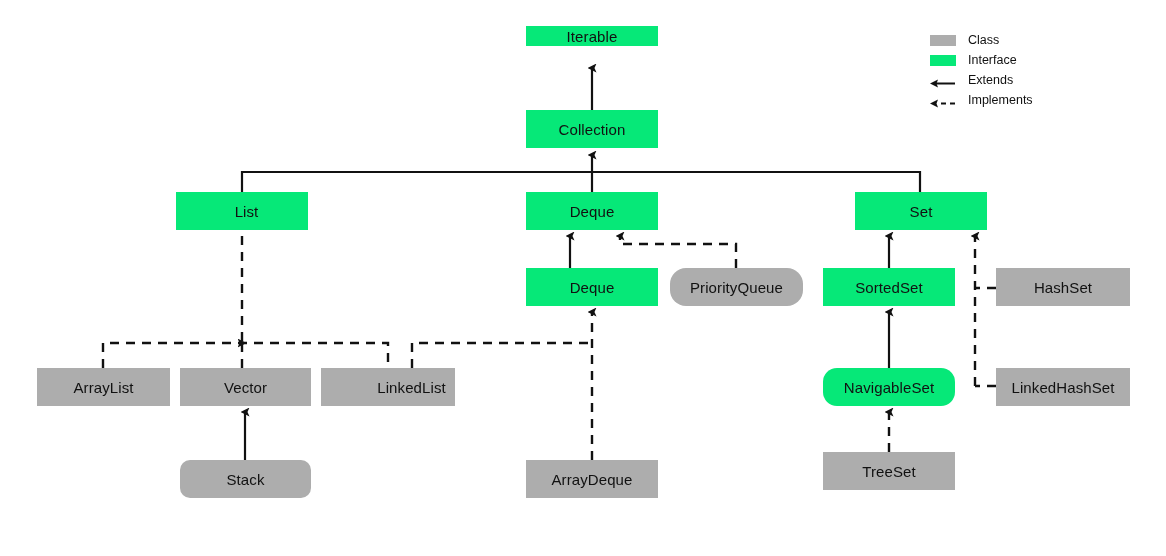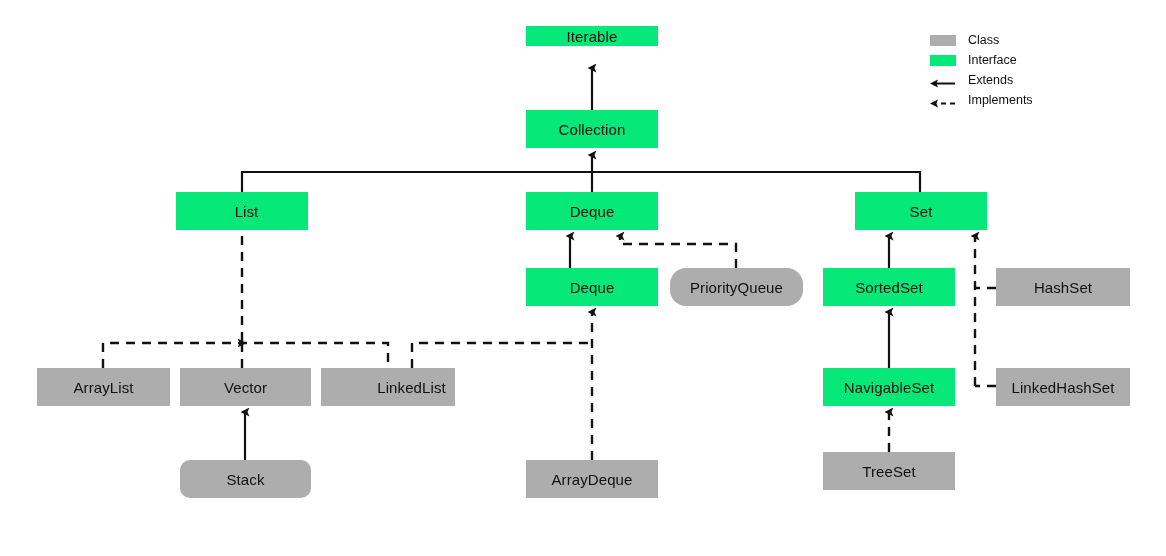--- a/index.html
+++ b/index.html
@@ -172,7 +172,7 @@
       <div class="node klass" style="left: 321px; top: 368px; width: 134px; height: 38px; padding-left: 47px;">
         <span>LinkedList</span>
       </div>
-      <div class="node iface" style="left: 823px; top: 368px; width: 132px; height: 38px;">
+      <div class="node iface" style="left: 823px; top: 368px; width: 132px; height: 38px; border-radius: 14px;">
         <span>NavigableSet</span>
       </div>
       <div class="node klass" style="left: 996px; top: 368px; width: 134px; height: 38px;">

